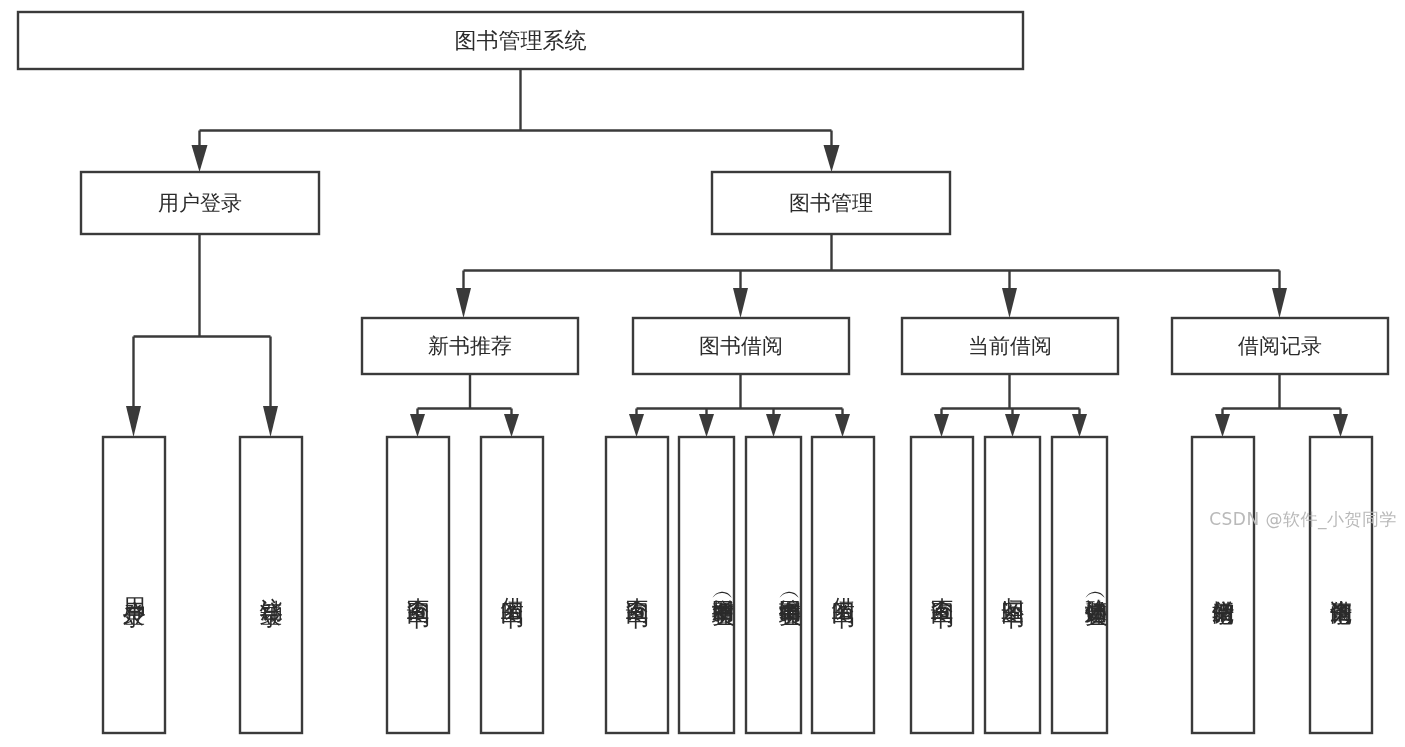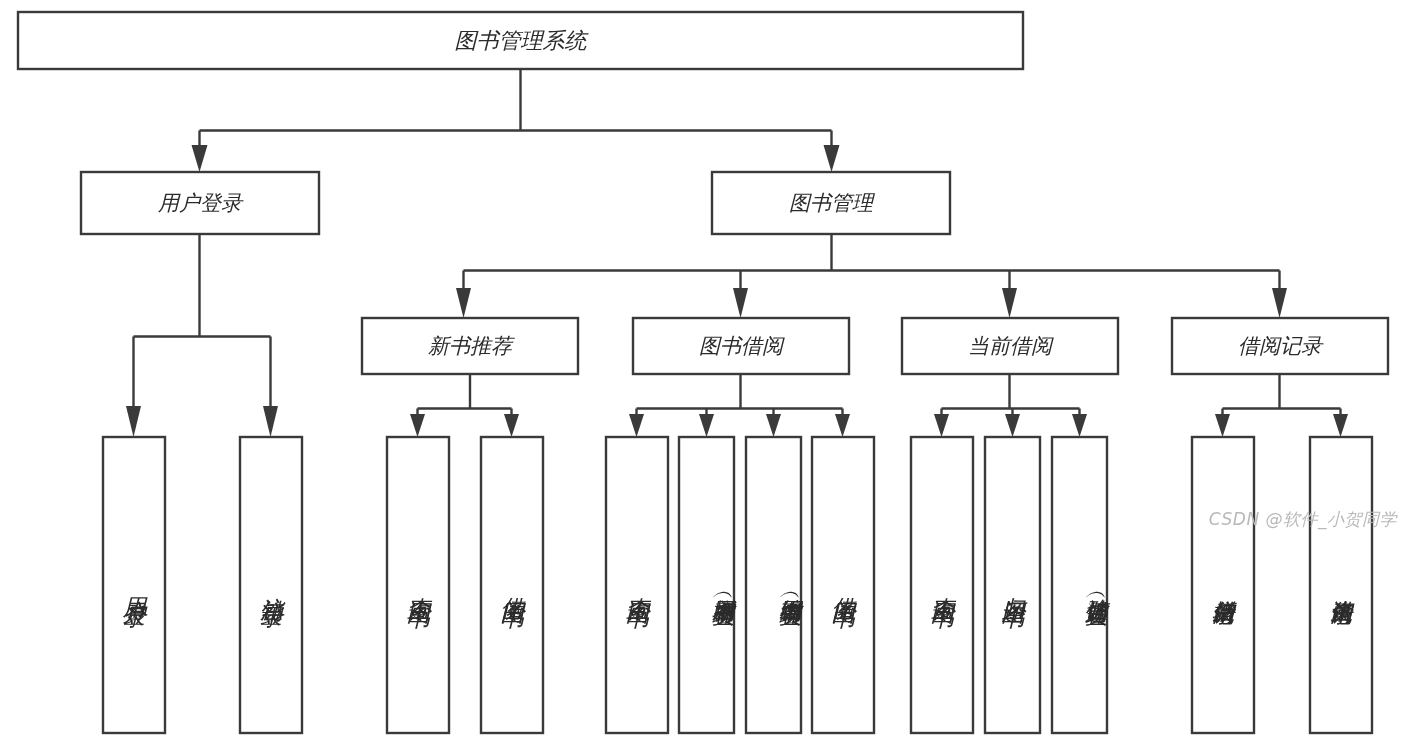--- a/index.html
+++ b/index.html
@@ -21,7 +21,6 @@
     top: 0;
     width: 1405px;
     height: 537px;
-    font-style: italic;
   }
   svg#diagram-canvas {
     display: block;

